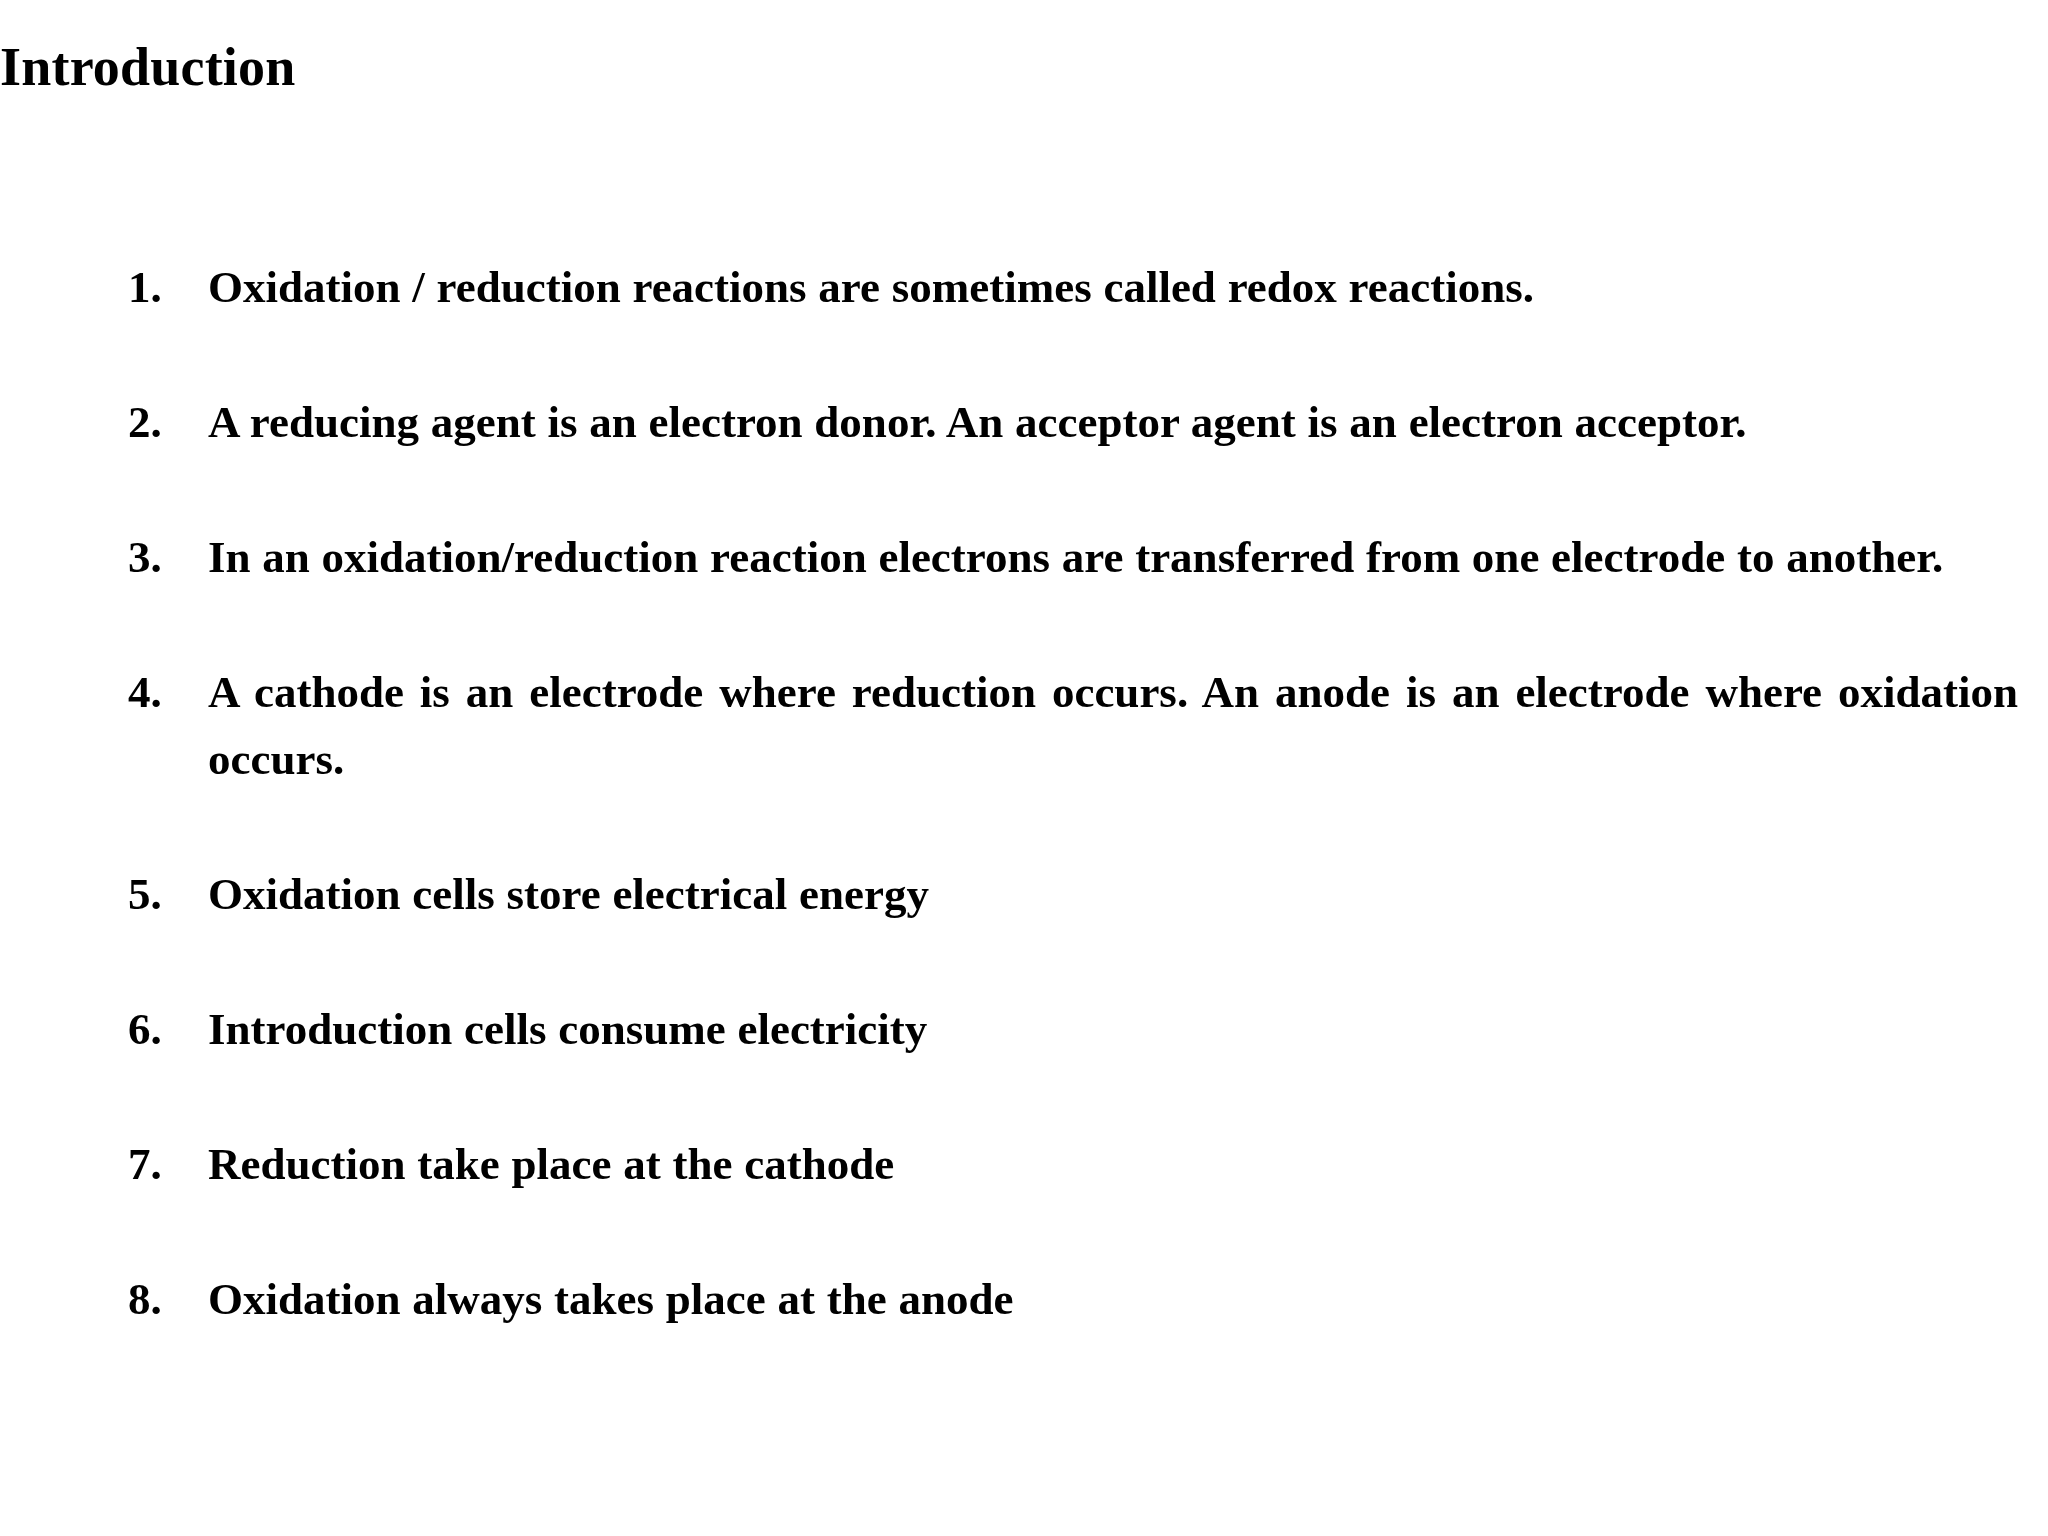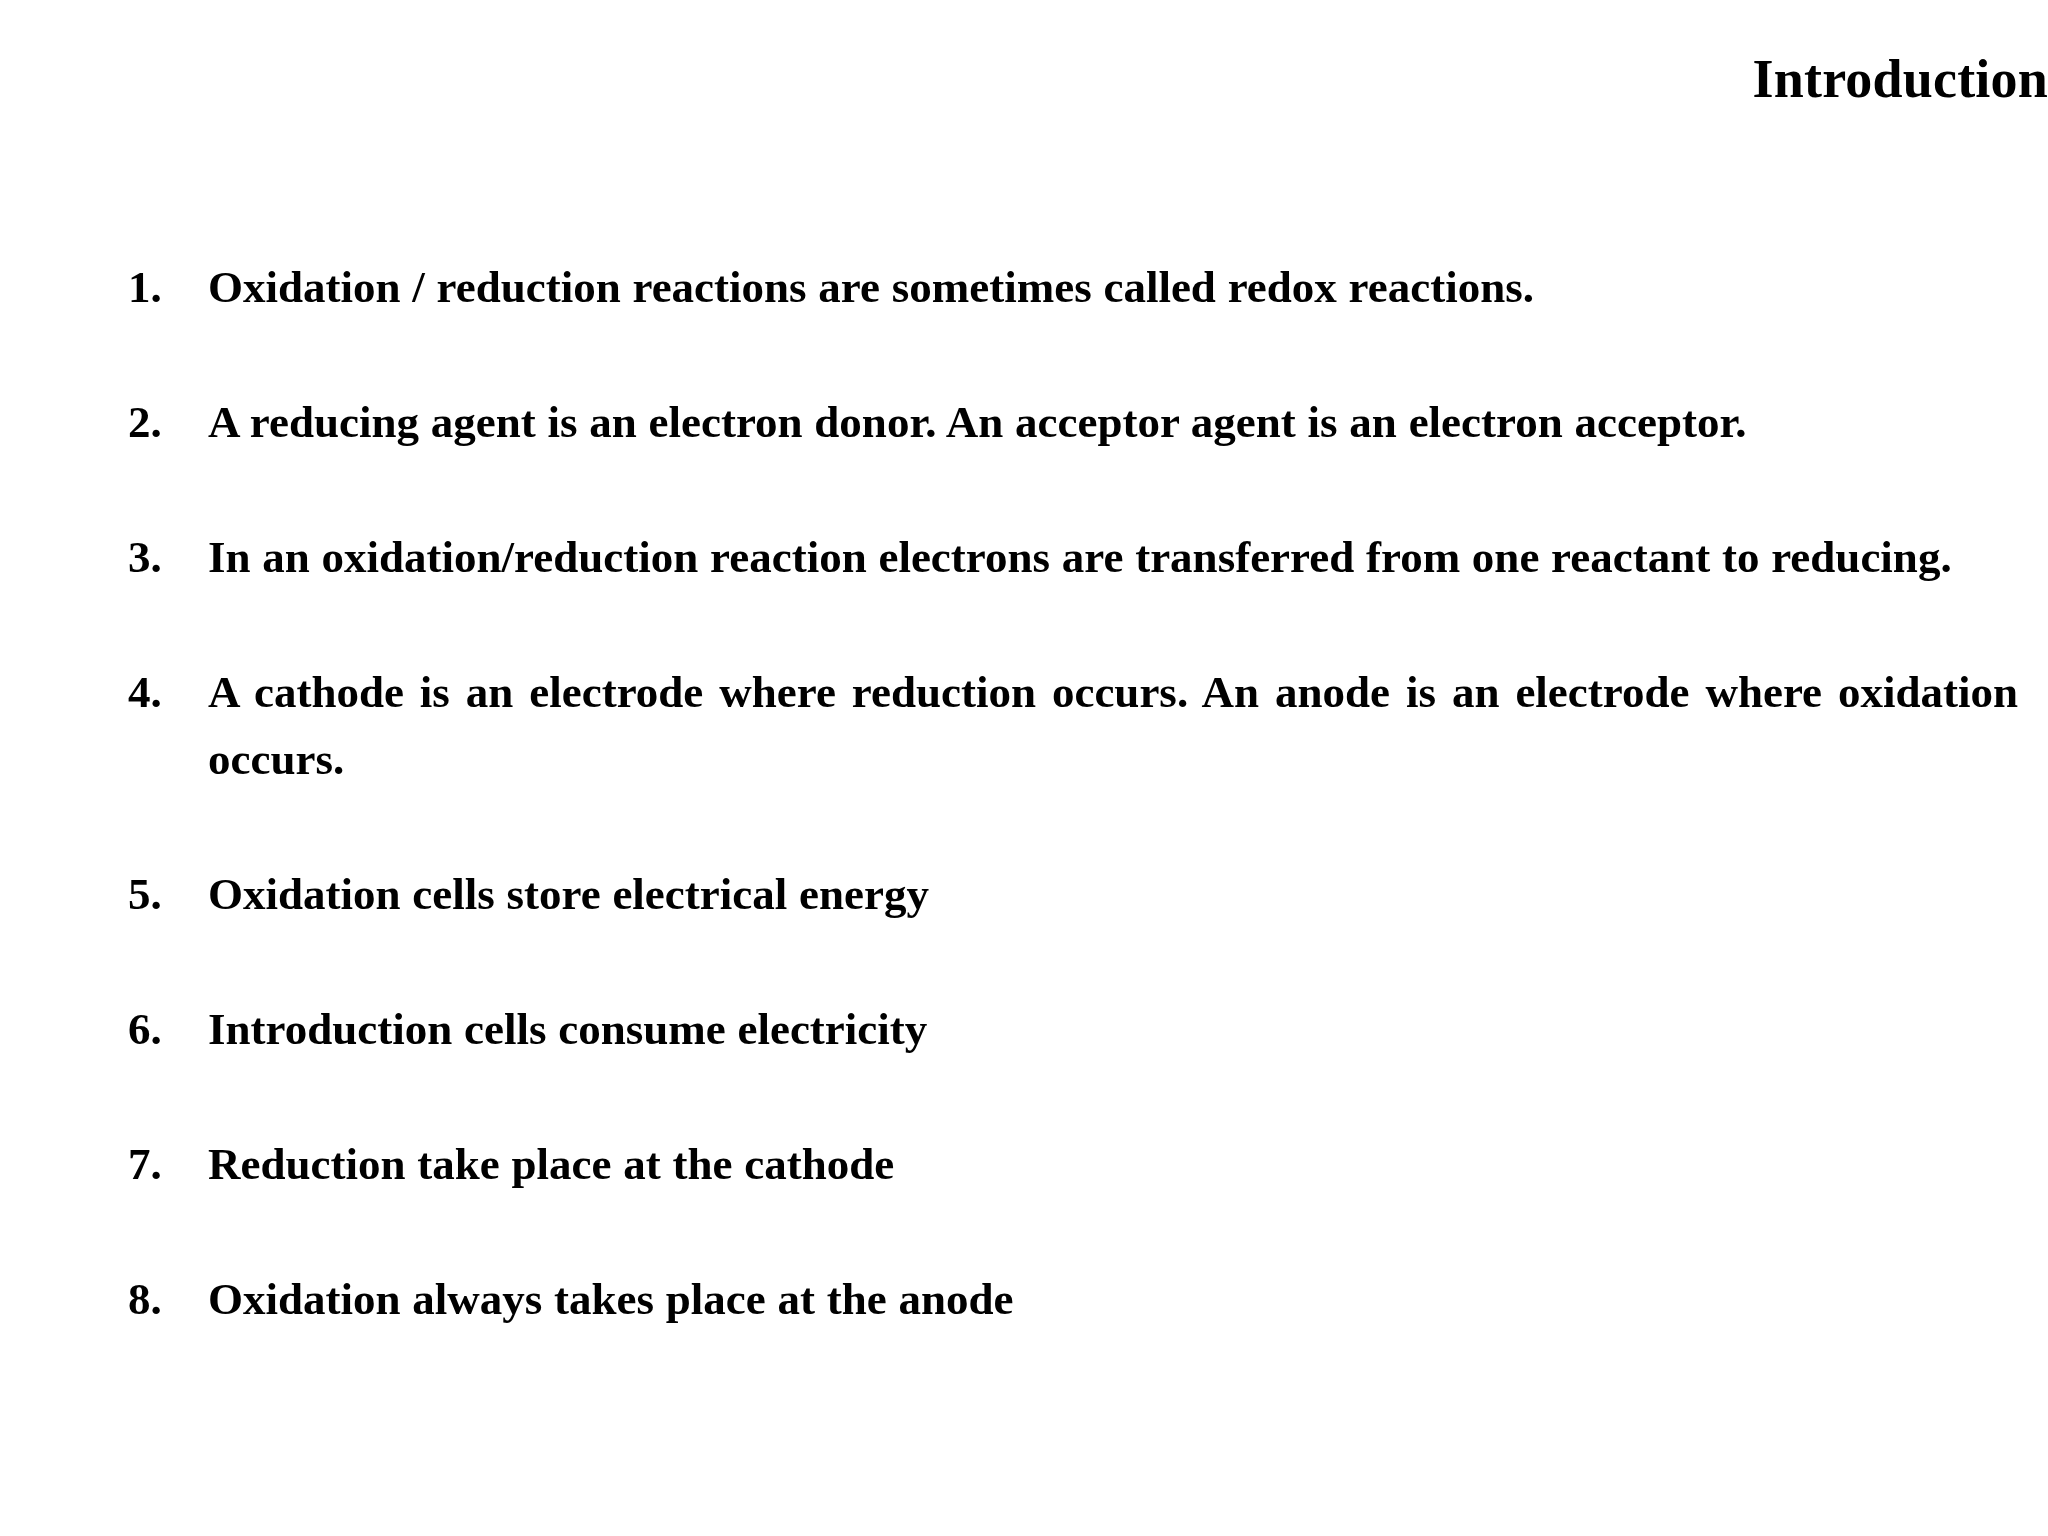--- a/index.html
+++ b/index.html
@@ -27,9 +27,9 @@
   .slide-title {
     position: absolute;
     left: 0;
-    top: 50px;
+    top: 38px;
     width: 2048px;
-    text-align: right;
+    text-align: left;
     font-size: 54px;
     font-weight: bold;
     line-height: 1.08;

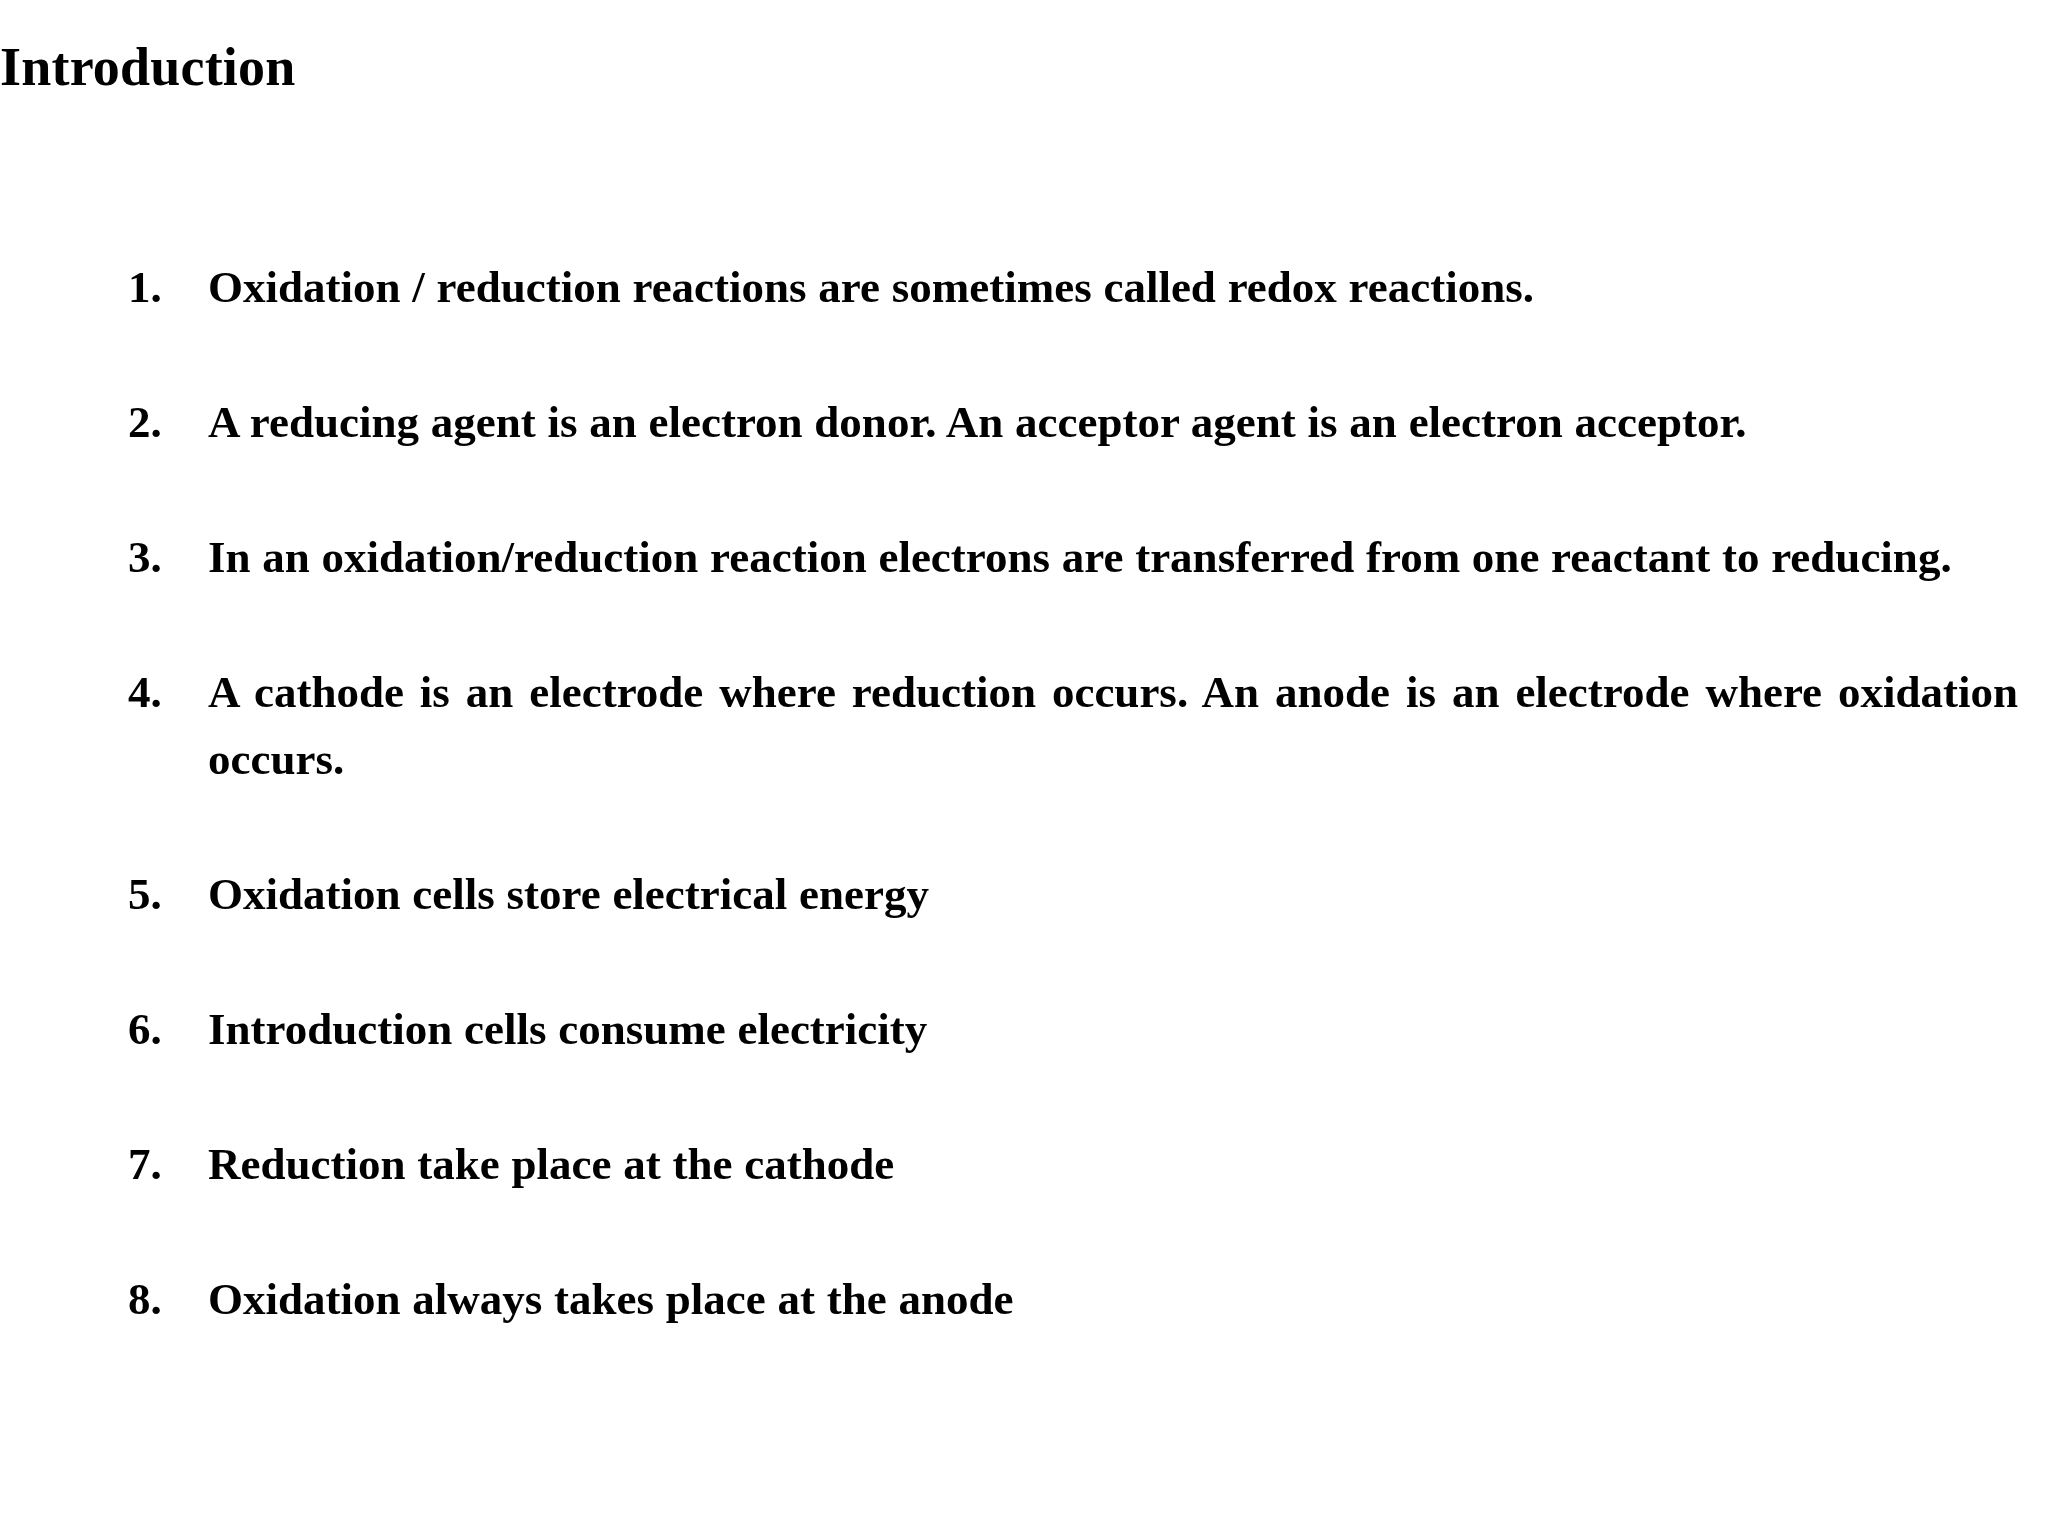--- a/index.html
+++ b/index.html
@@ -104,7 +104,7 @@
 
     <li class="list-item">
       <span class="item-number">3.</span>
-      <span class="item-text">In an oxidation/reduction reaction electrons are transferred from one reactant to reducing.</span>
+      <span class="item-text">In an oxidation/reduction reaction electrons are transferred from one electrode to another.</span>
     </li>
 
     <li class="list-item">

